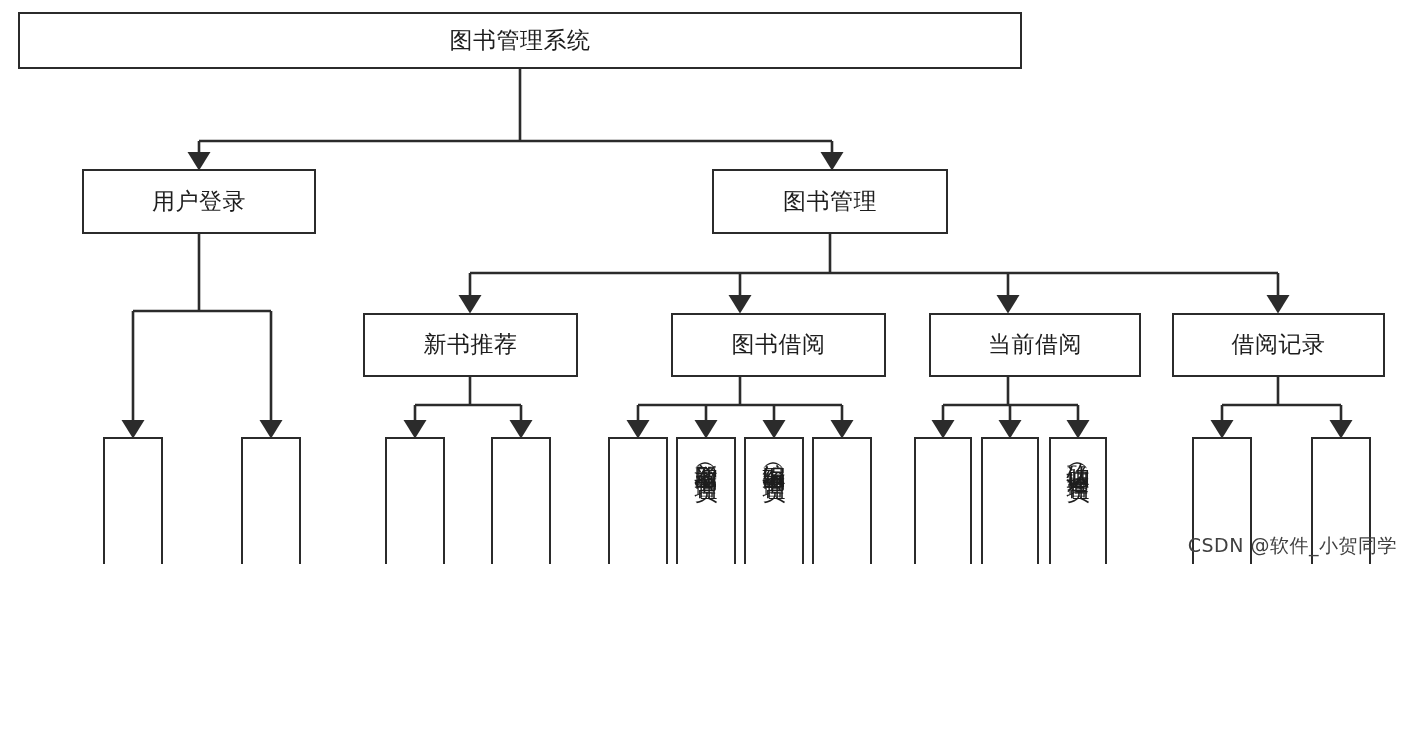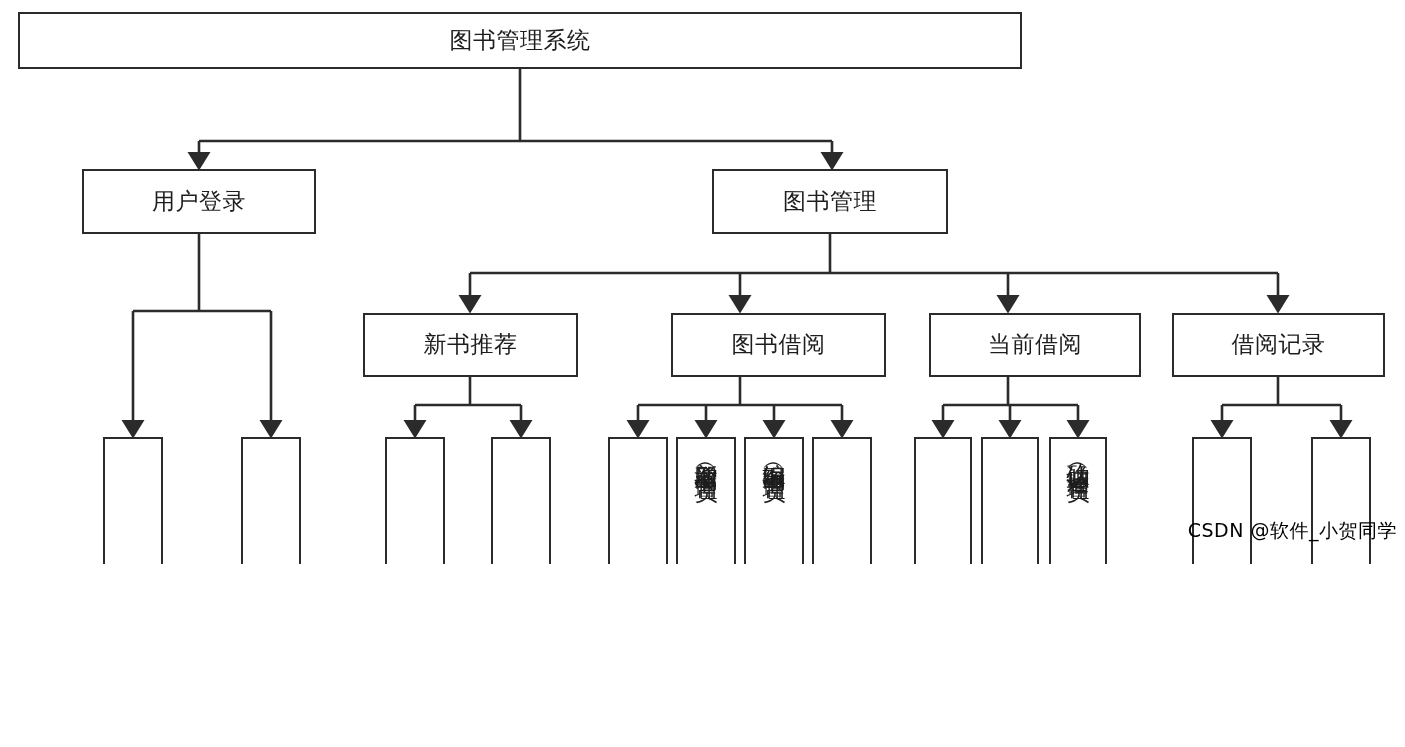--- a/index.html
+++ b/index.html
@@ -64,9 +64,9 @@
   .watermark {
     position: absolute;
     right: 8px;
-    bottom: 20px;
+    bottom: 5px;
     font-size: 19px;
-    color: #000000;
+    color: #404040;
     letter-spacing: 0.5px;
     z-index: 5;
     white-space: nowrap;

